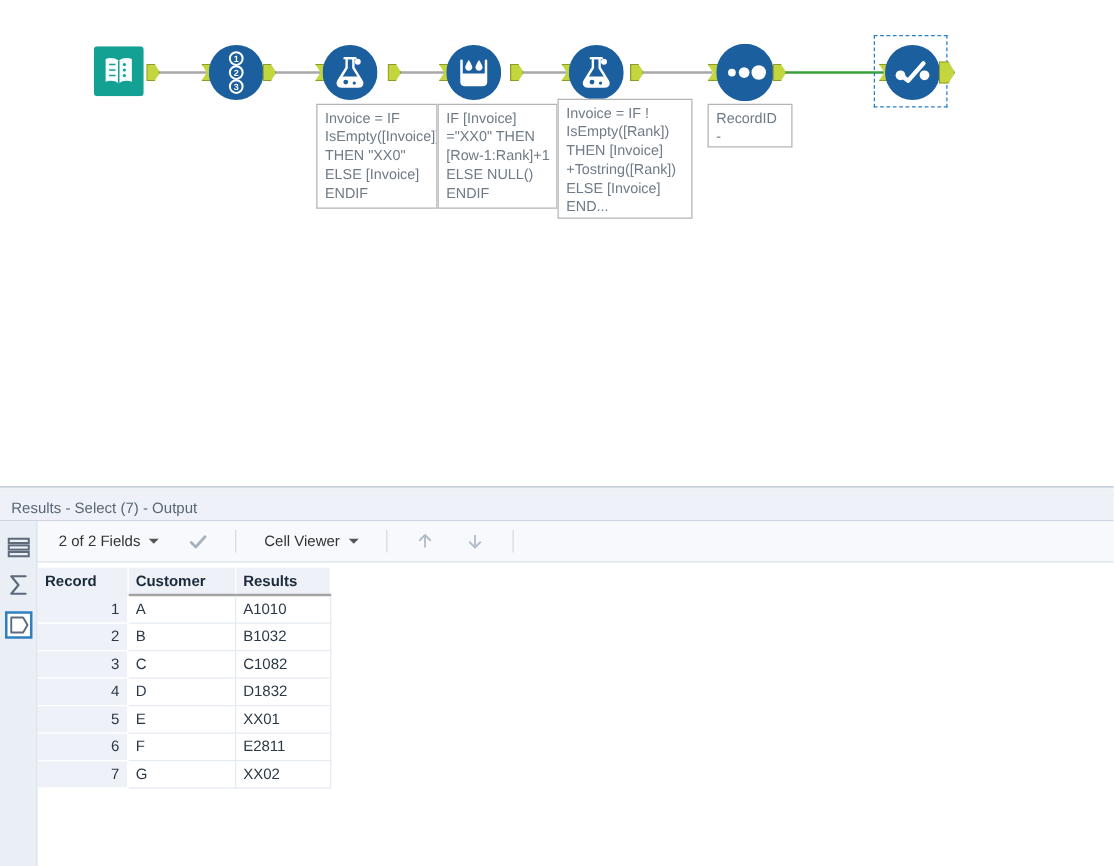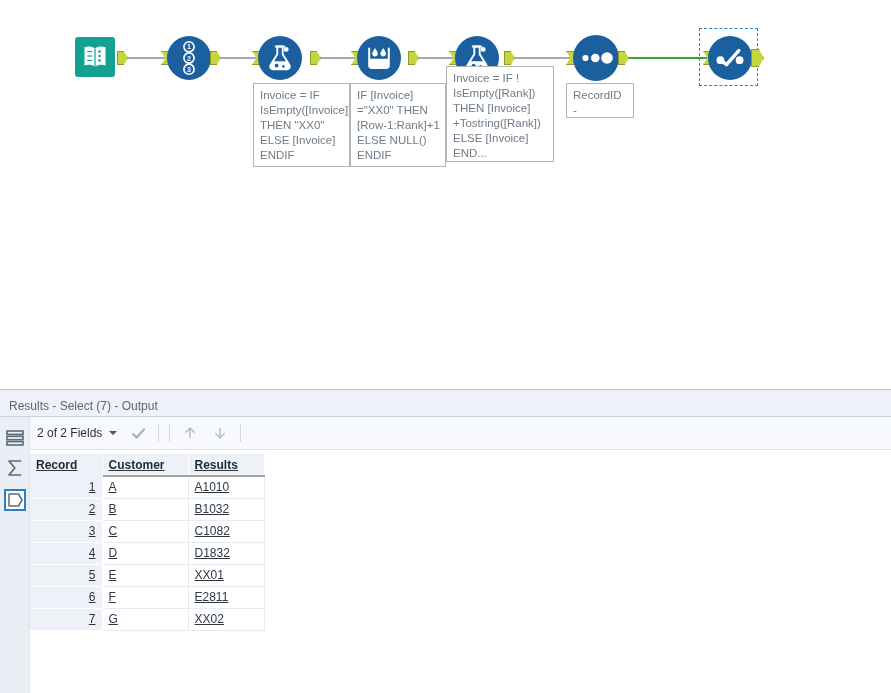--- a/index.html
+++ b/index.html
@@ -355,7 +355,7 @@
 
   <div class="annotation" style="left:350px; top:83px; width:96px; height:84px;">IF [Invoice] ="XX0" THEN [Row-1:Rank]+1 ELSE NULL() ENDIF</div>
 
-  <div class="annotation" style="left:446px; top:66px; width:108px; height:96px;">Invoice = IF ! IsEmpty([Rank]) THEN [Invoice] +Tostring([Rank]) ELSE [Invoice] END...</div>
+  <div class="annotation" style="left:446px; top:79px; width:108px; height:96px;">Invoice = IF ! IsEmpty([Rank]) THEN [Invoice] +Tostring([Rank]) ELSE [Invoice] END...</div>
 
   <div class="annotation" style="left:566px; top:83px; width:68px; height:35px;">RecordID - Ascending</div>
 </div>

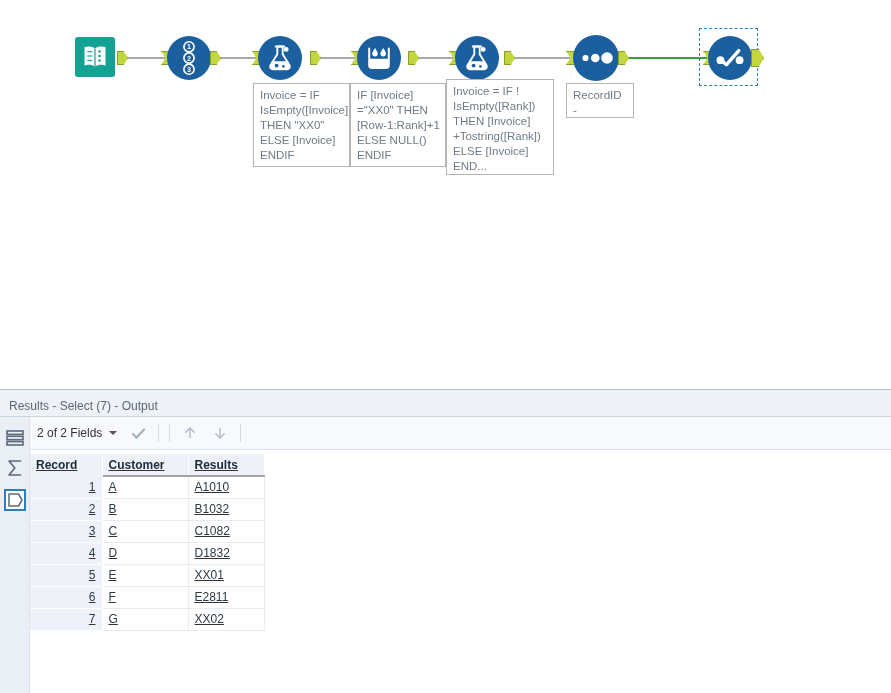--- a/index.html
+++ b/index.html
@@ -140,6 +140,7 @@
     border-bottom: 1px solid #dde3ec;
     display: flex;
     align-items: center;
+    gap: 10px;
   }
   .tb-item {
     display: flex;

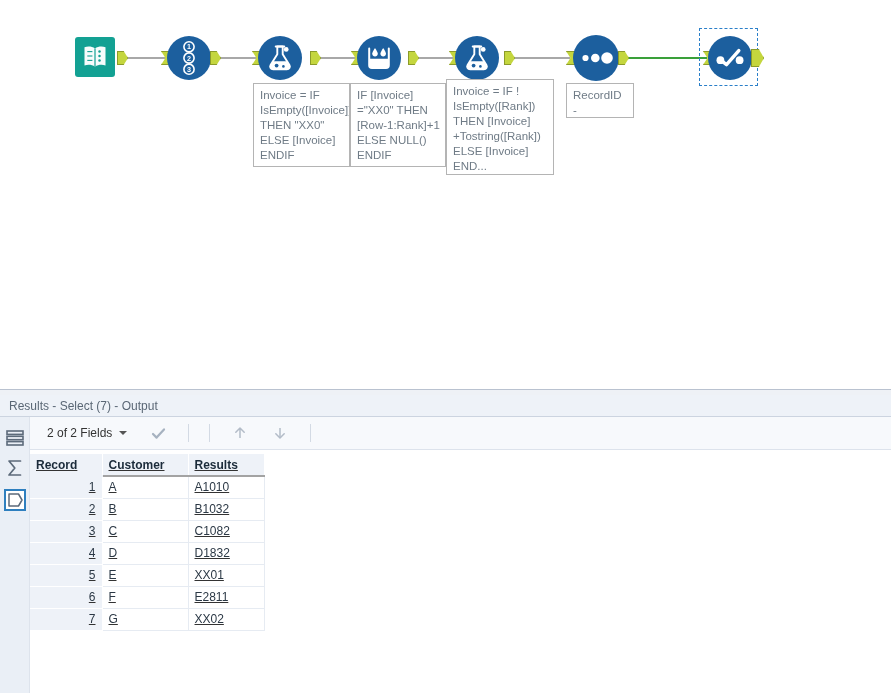--- a/index.html
+++ b/index.html
@@ -381,6 +381,10 @@
       </svg>
     </div>
     <div class="tb-sep"></div>
+    <div class="tb-item">
+      <span>Cell Viewer</span>
+      <span class="caret"></span>
+    </div>
     <div class="tb-sep"></div>
     <div class="tb-item">
       <svg width="16" height="16" viewBox="0 0 16 16">

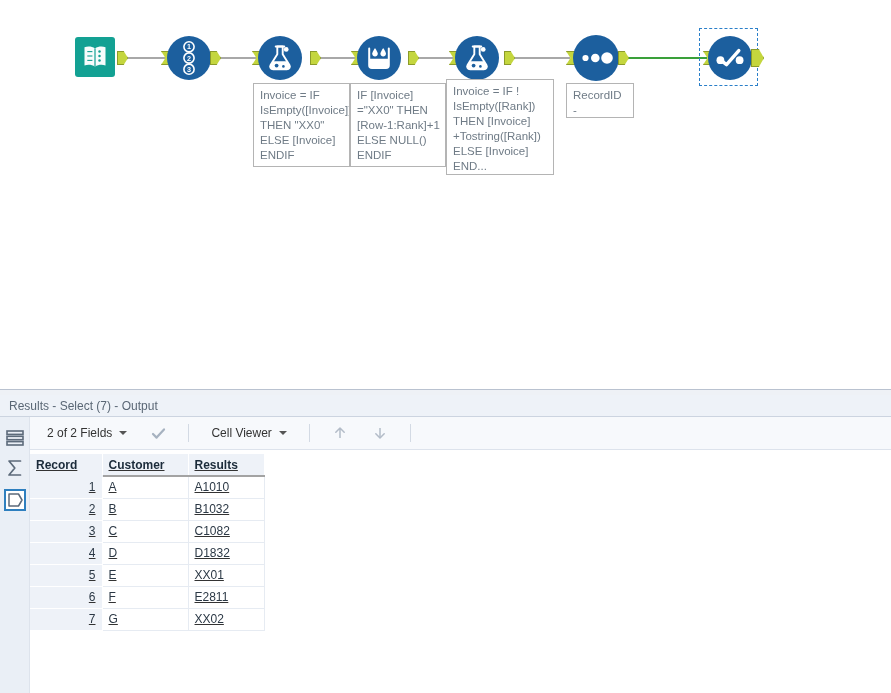--- a/index.html
+++ b/index.html
@@ -199,7 +199,6 @@
     border-collapse: collapse;
     font-size: 12px;
     table-layout: fixed;
-    text-decoration: underline;
   }
   table.rg th {
     background: #eef2f8;

